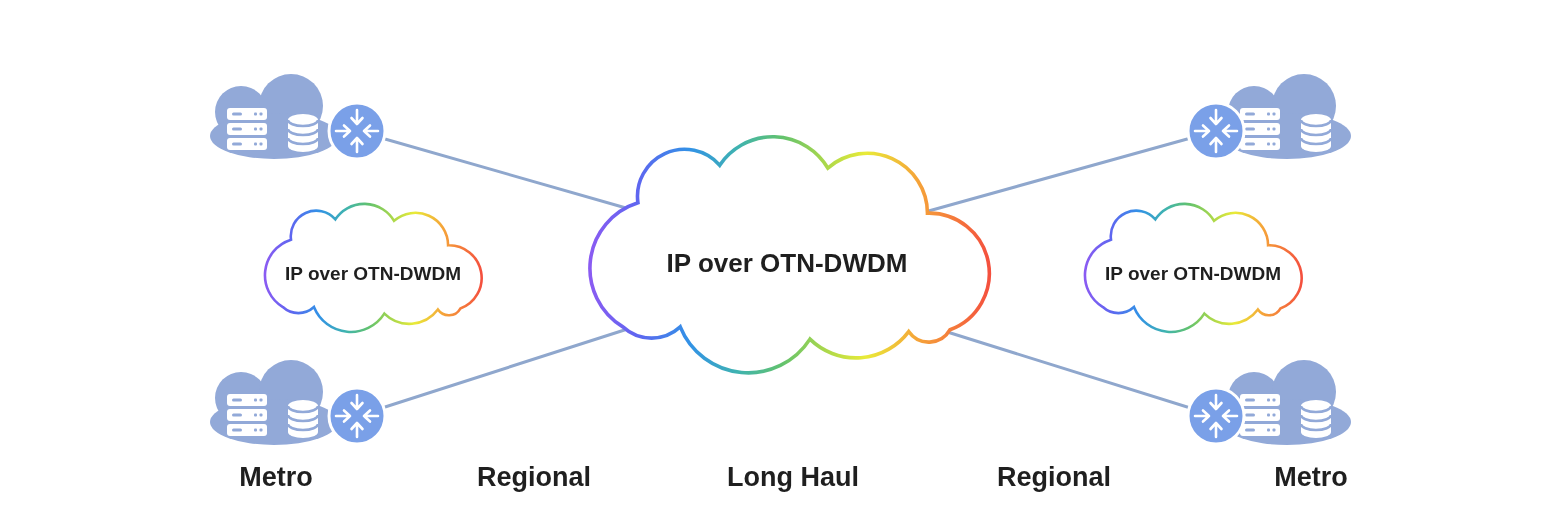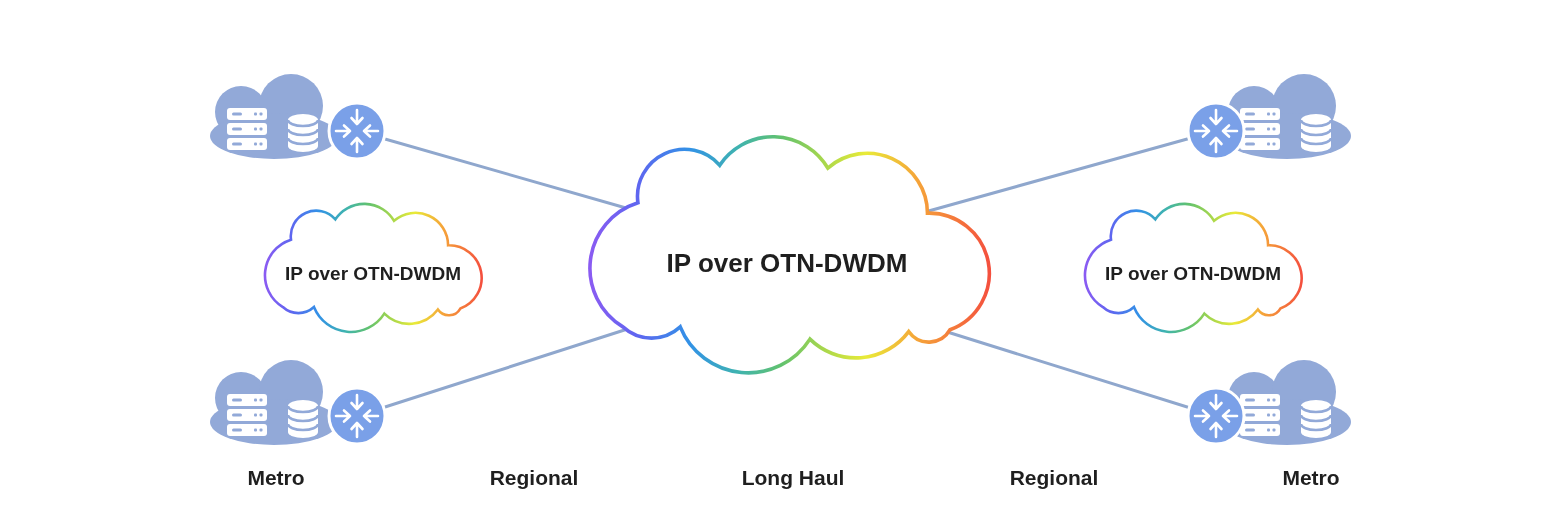--- a/index.html
+++ b/index.html
@@ -24,7 +24,7 @@
   }
   .cloud-label-central{font-size:26px;}
   .cloud-label-small{font-size:19px;}
-  .tier-label{font-size:21px;}
+  .tier-label{font-size:27px;}
 </style>
 </head>
 <body>

